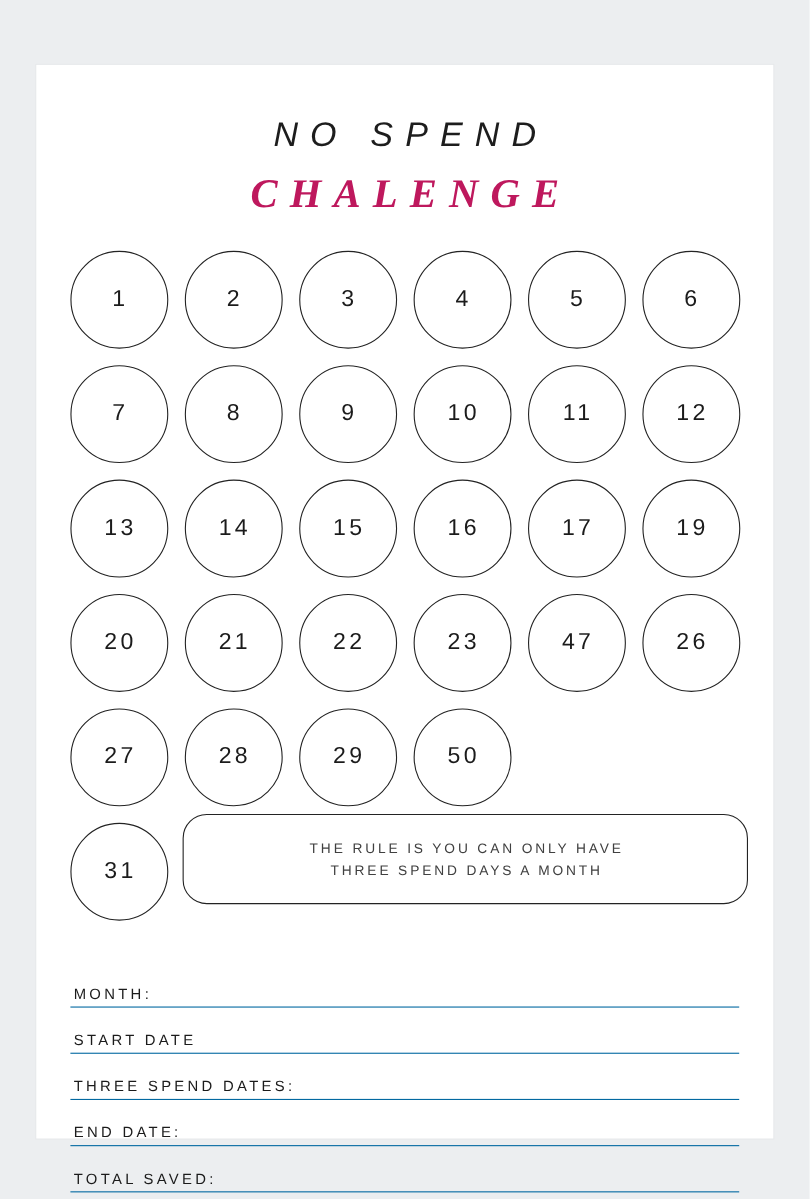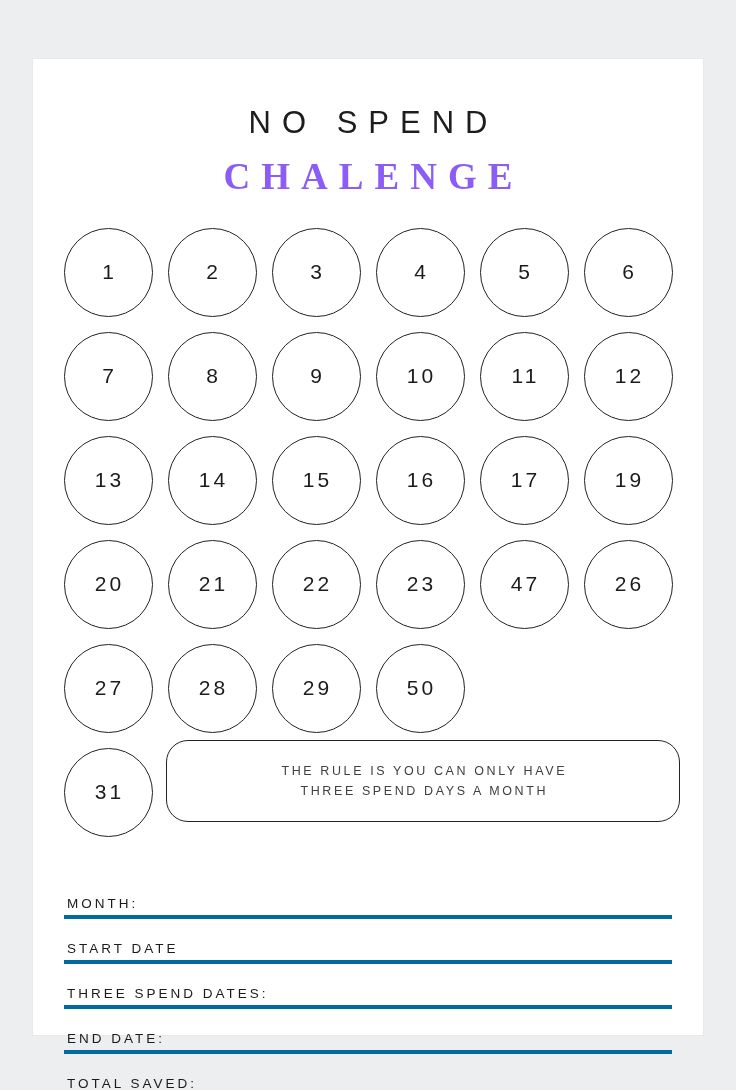--- a/index.html
+++ b/index.html
@@ -25,6 +25,7 @@
   .title-block {
     padding-top: 46px;
     text-align: center;
+    font-style: italic;
   }
   .title-line1 {
     font-family: "Liberation Sans", sans-serif;

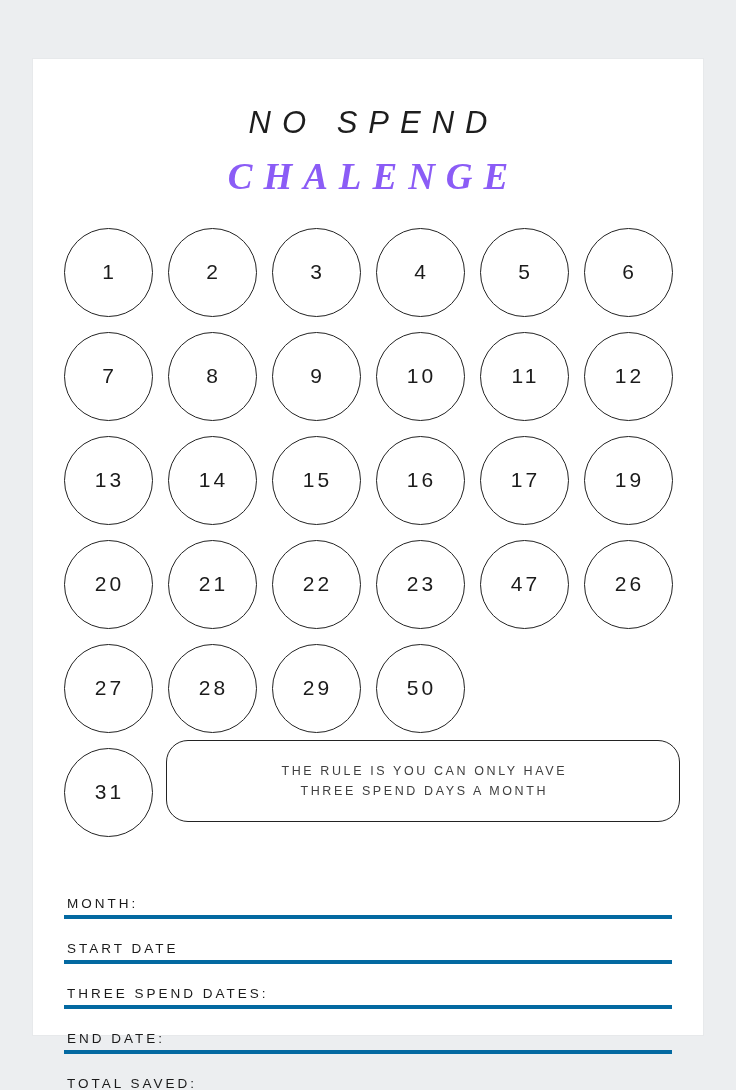--- a/index.html
+++ b/index.html
@@ -39,7 +39,7 @@
     font-family: "Liberation Serif", serif;
     font-size: 37px;
     letter-spacing: 11px;
-    color: #8b5cf6;
+    color: #be185d;
     font-weight: 700;
     margin-top: 14px;
     text-indent: 11px;

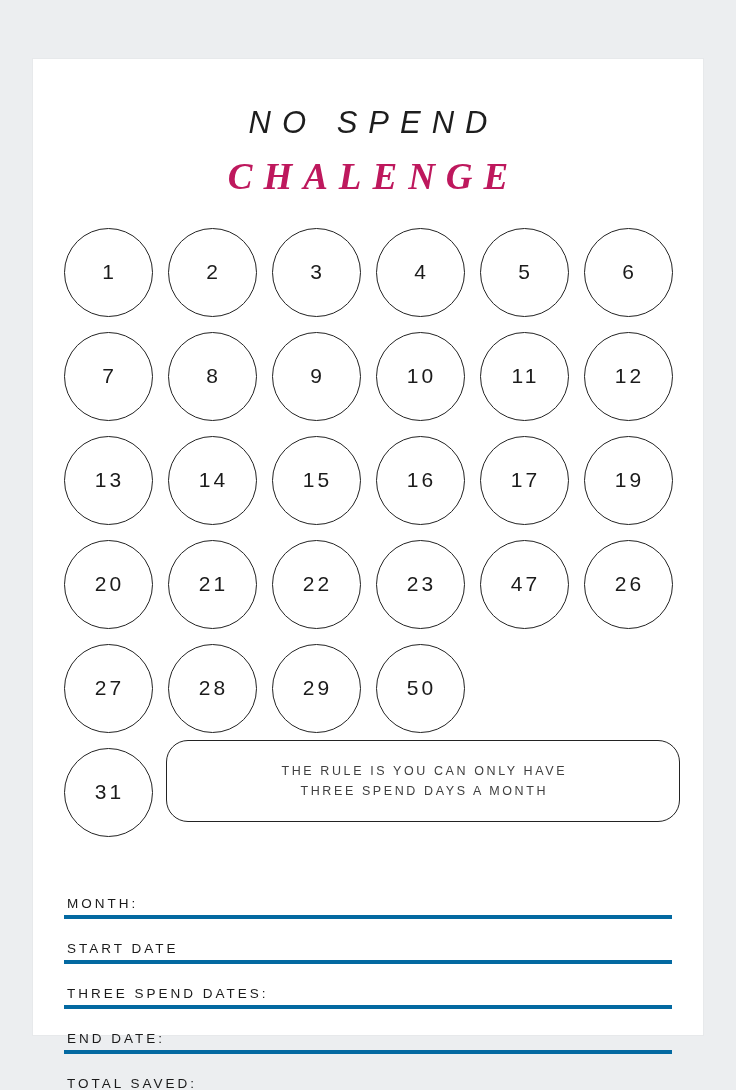--- a/index.html
+++ b/index.html
@@ -110,7 +110,7 @@
     width: 608px;
   }
   .field-row {
-    border-bottom: 4px solid #0369a1;
+    border-bottom: 1px solid #0369a1;
     padding-bottom: 4px;
     margin-bottom: 22px;
   }

